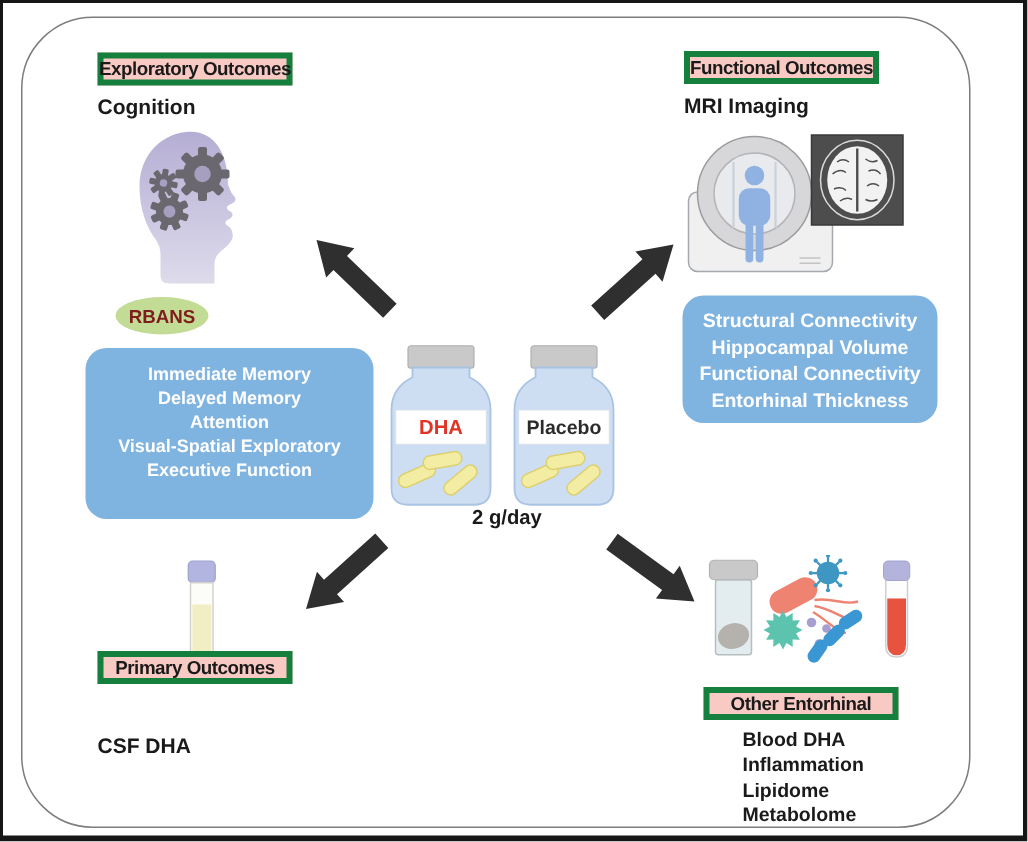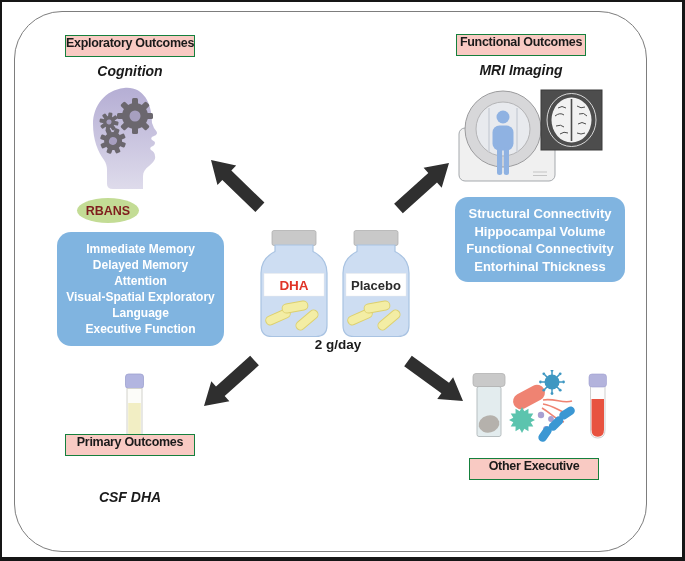--- a/index.html
+++ b/index.html
@@ -16,8 +16,8 @@
   }
   .tag{
     position:absolute;width:130px;height:22px;box-sizing:border-box;
-    background:#f9cac3;border:1px solid #15803d;
-    display:flex;align-items:flex-start;justify-content:center;
+    background:#f9cac3;border:4px solid #15803d;
+    display:flex;align-items:flex-end;justify-content:center;
     font-weight:bold;font-size:12.5px;letter-spacing:-0.3px;white-space:nowrap;
   }
   .section-title{

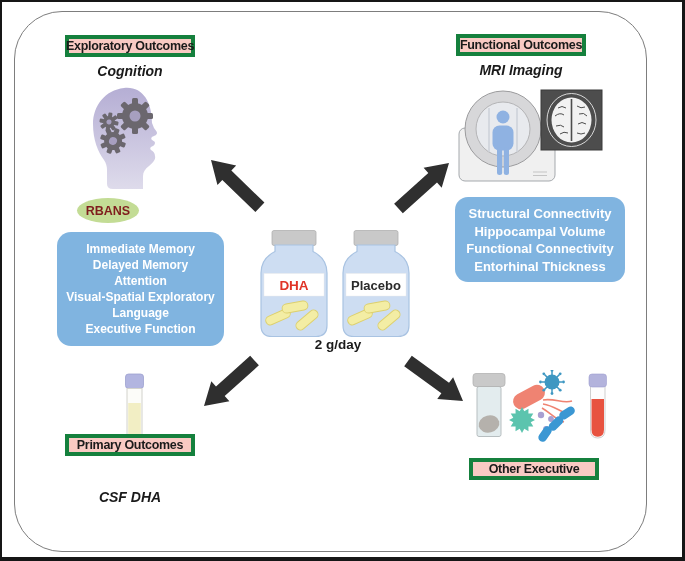--- a/index.html
+++ b/index.html
@@ -21,8 +21,8 @@
     font-weight:bold;font-size:12.5px;letter-spacing:-0.3px;white-space:nowrap;
   }
   .section-title{
-    position:absolute;width:130px;text-align:center;
-    font-weight:bold;font-size:14px;white-space:nowrap;font-style:italic;
+    position:absolute;width:130px;text-align:left;
+    font-weight:bold;font-size:14px;white-space:nowrap;
   }
   .panel{
     position:absolute;background:#80b4e0;border-radius:14px;

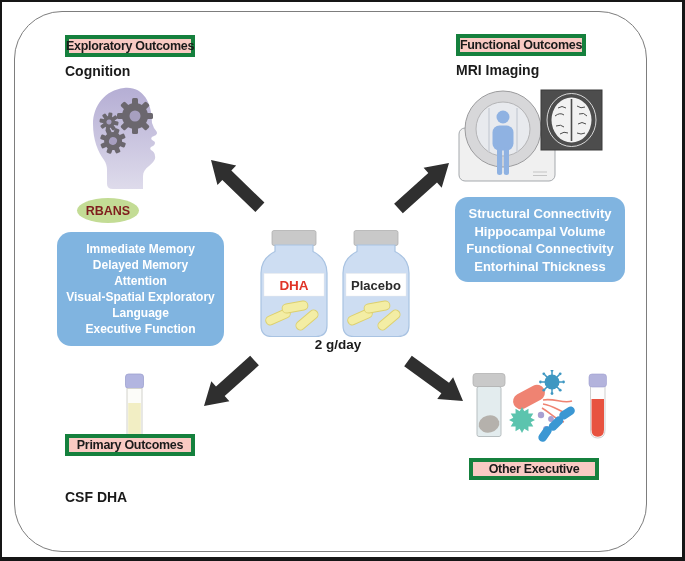--- a/index.html
+++ b/index.html
@@ -31,7 +31,7 @@
   .panel .pline{display:block;white-space:nowrap;font-weight:600;}
   #panel-cognition{left:55px;top:230px;width:167px;height:114px;padding:9px 0;}
   #panel-cognition .pline{font-size:12px;line-height:16px;}
-  #panel-mri{left:453px;top:195px;width:170px;height:85px;padding:8px 0;border-radius:13px;}
+  #panel-mri{left:453px;top:195px;width:170px;height:85px;padding:8px 0;}
   #panel-mri .pline{font-size:13px;line-height:17.5px;}
   #rbans-badge{
     position:absolute;left:75px;top:196px;width:62px;height:25px;

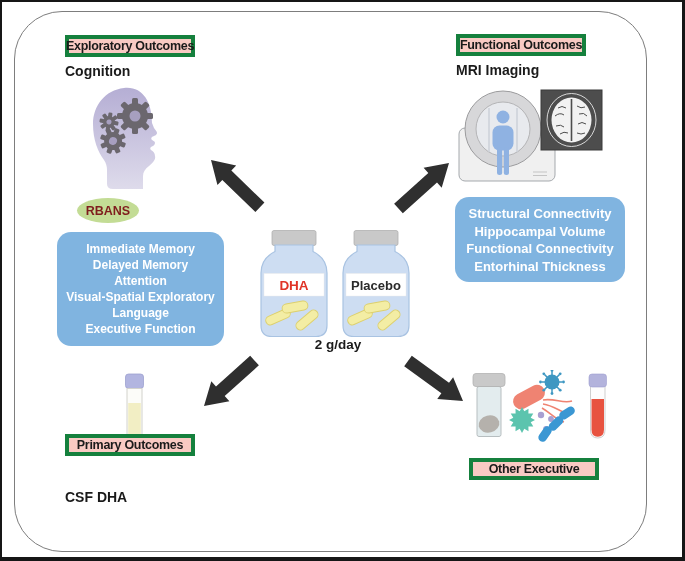--- a/index.html
+++ b/index.html
@@ -29,7 +29,7 @@
     color:#ffffff;text-align:center;box-sizing:border-box;
   }
   .panel .pline{display:block;white-space:nowrap;font-weight:600;}
-  #panel-cognition{left:55px;top:230px;width:167px;height:114px;padding:9px 0;}
+  #panel-cognition{left:55px;top:230px;width:192px;height:114px;padding:9px 0;}
   #panel-cognition .pline{font-size:12px;line-height:16px;}
   #panel-mri{left:453px;top:195px;width:170px;height:85px;padding:8px 0;}
   #panel-mri .pline{font-size:13px;line-height:17.5px;}

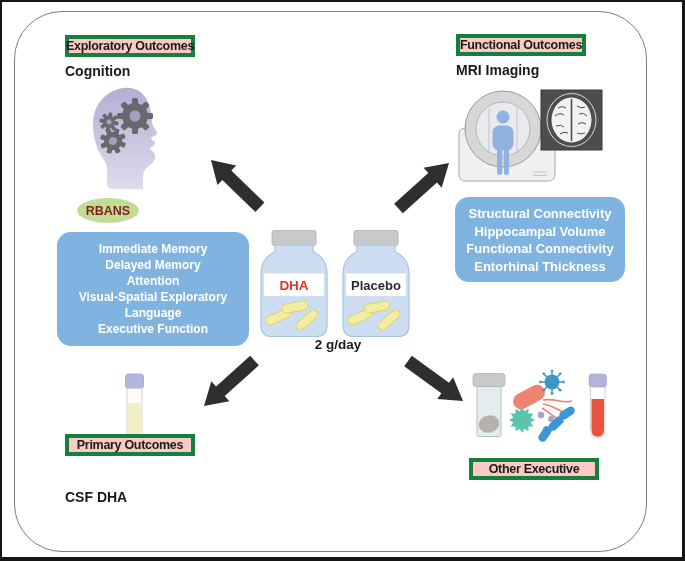--- a/index.html
+++ b/index.html
@@ -122,7 +122,6 @@
     <span class="pline">Delayed Memory</span>
     <span class="pline">Attention</span>
     <span class="pline">Visual-Spatial Exploratory</span>
-    <span class="pline">Language</span>
     <span class="pline">Executive Function</span>
   </div>
 

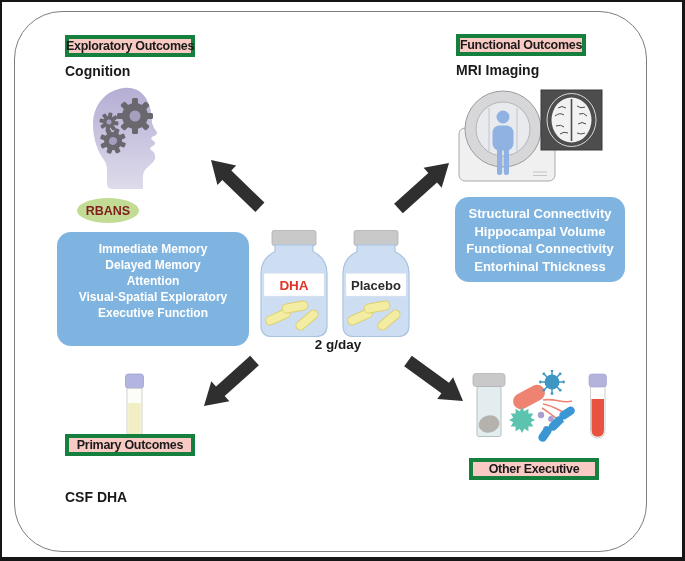--- a/index.html
+++ b/index.html
@@ -271,7 +271,7 @@
     </g>
   </svg>
   <div class="tag" style="left:467px;top:456px;">
-    <span>Other Executive</span>
+    <span>Other Entorhinal</span>
   </div>
 </div>
 

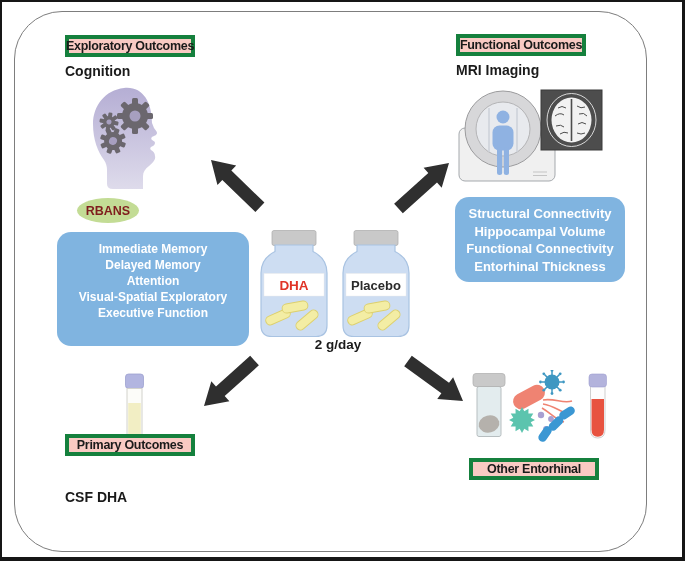--- a/index.html
+++ b/index.html
@@ -273,6 +273,12 @@
   <div class="tag" style="left:467px;top:456px;">
     <span>Other Entorhinal</span>
   </div>
+  <div id="biomarker-list">
+    <span class="bline">Blood DHA</span>
+    <span class="bline">Inflammation</span>
+    <span class="bline">Lipidome</span>
+    <span class="bline">Metabolome</span>
+  </div>
 </div>
 
 </body></html>

